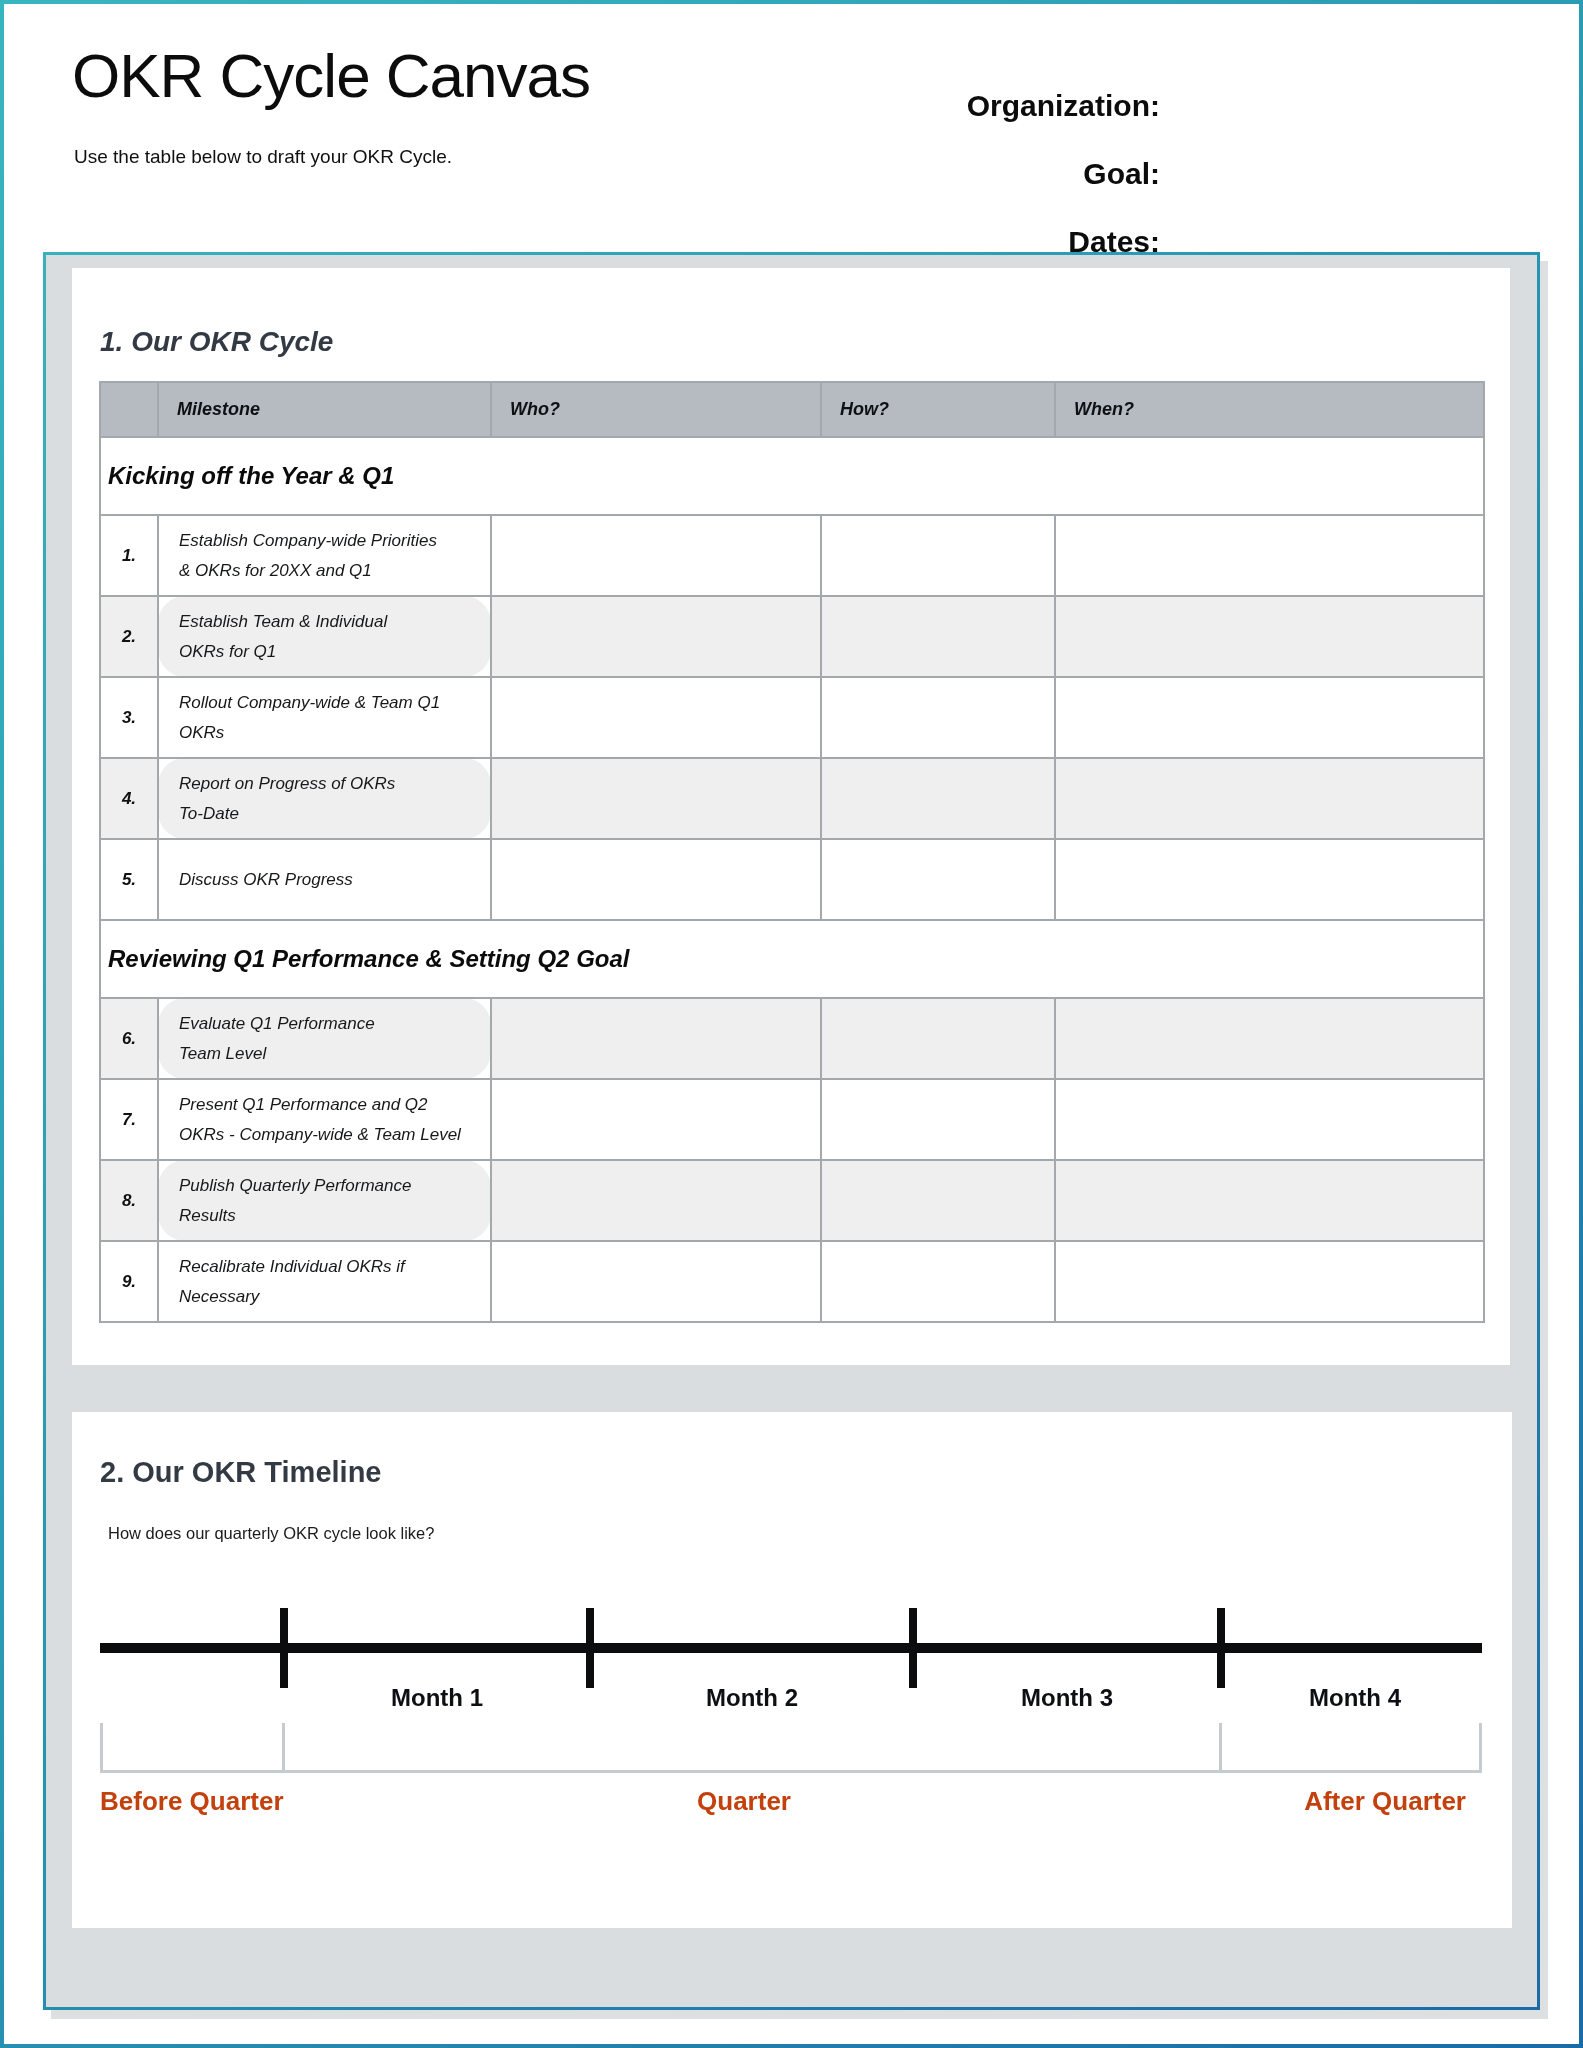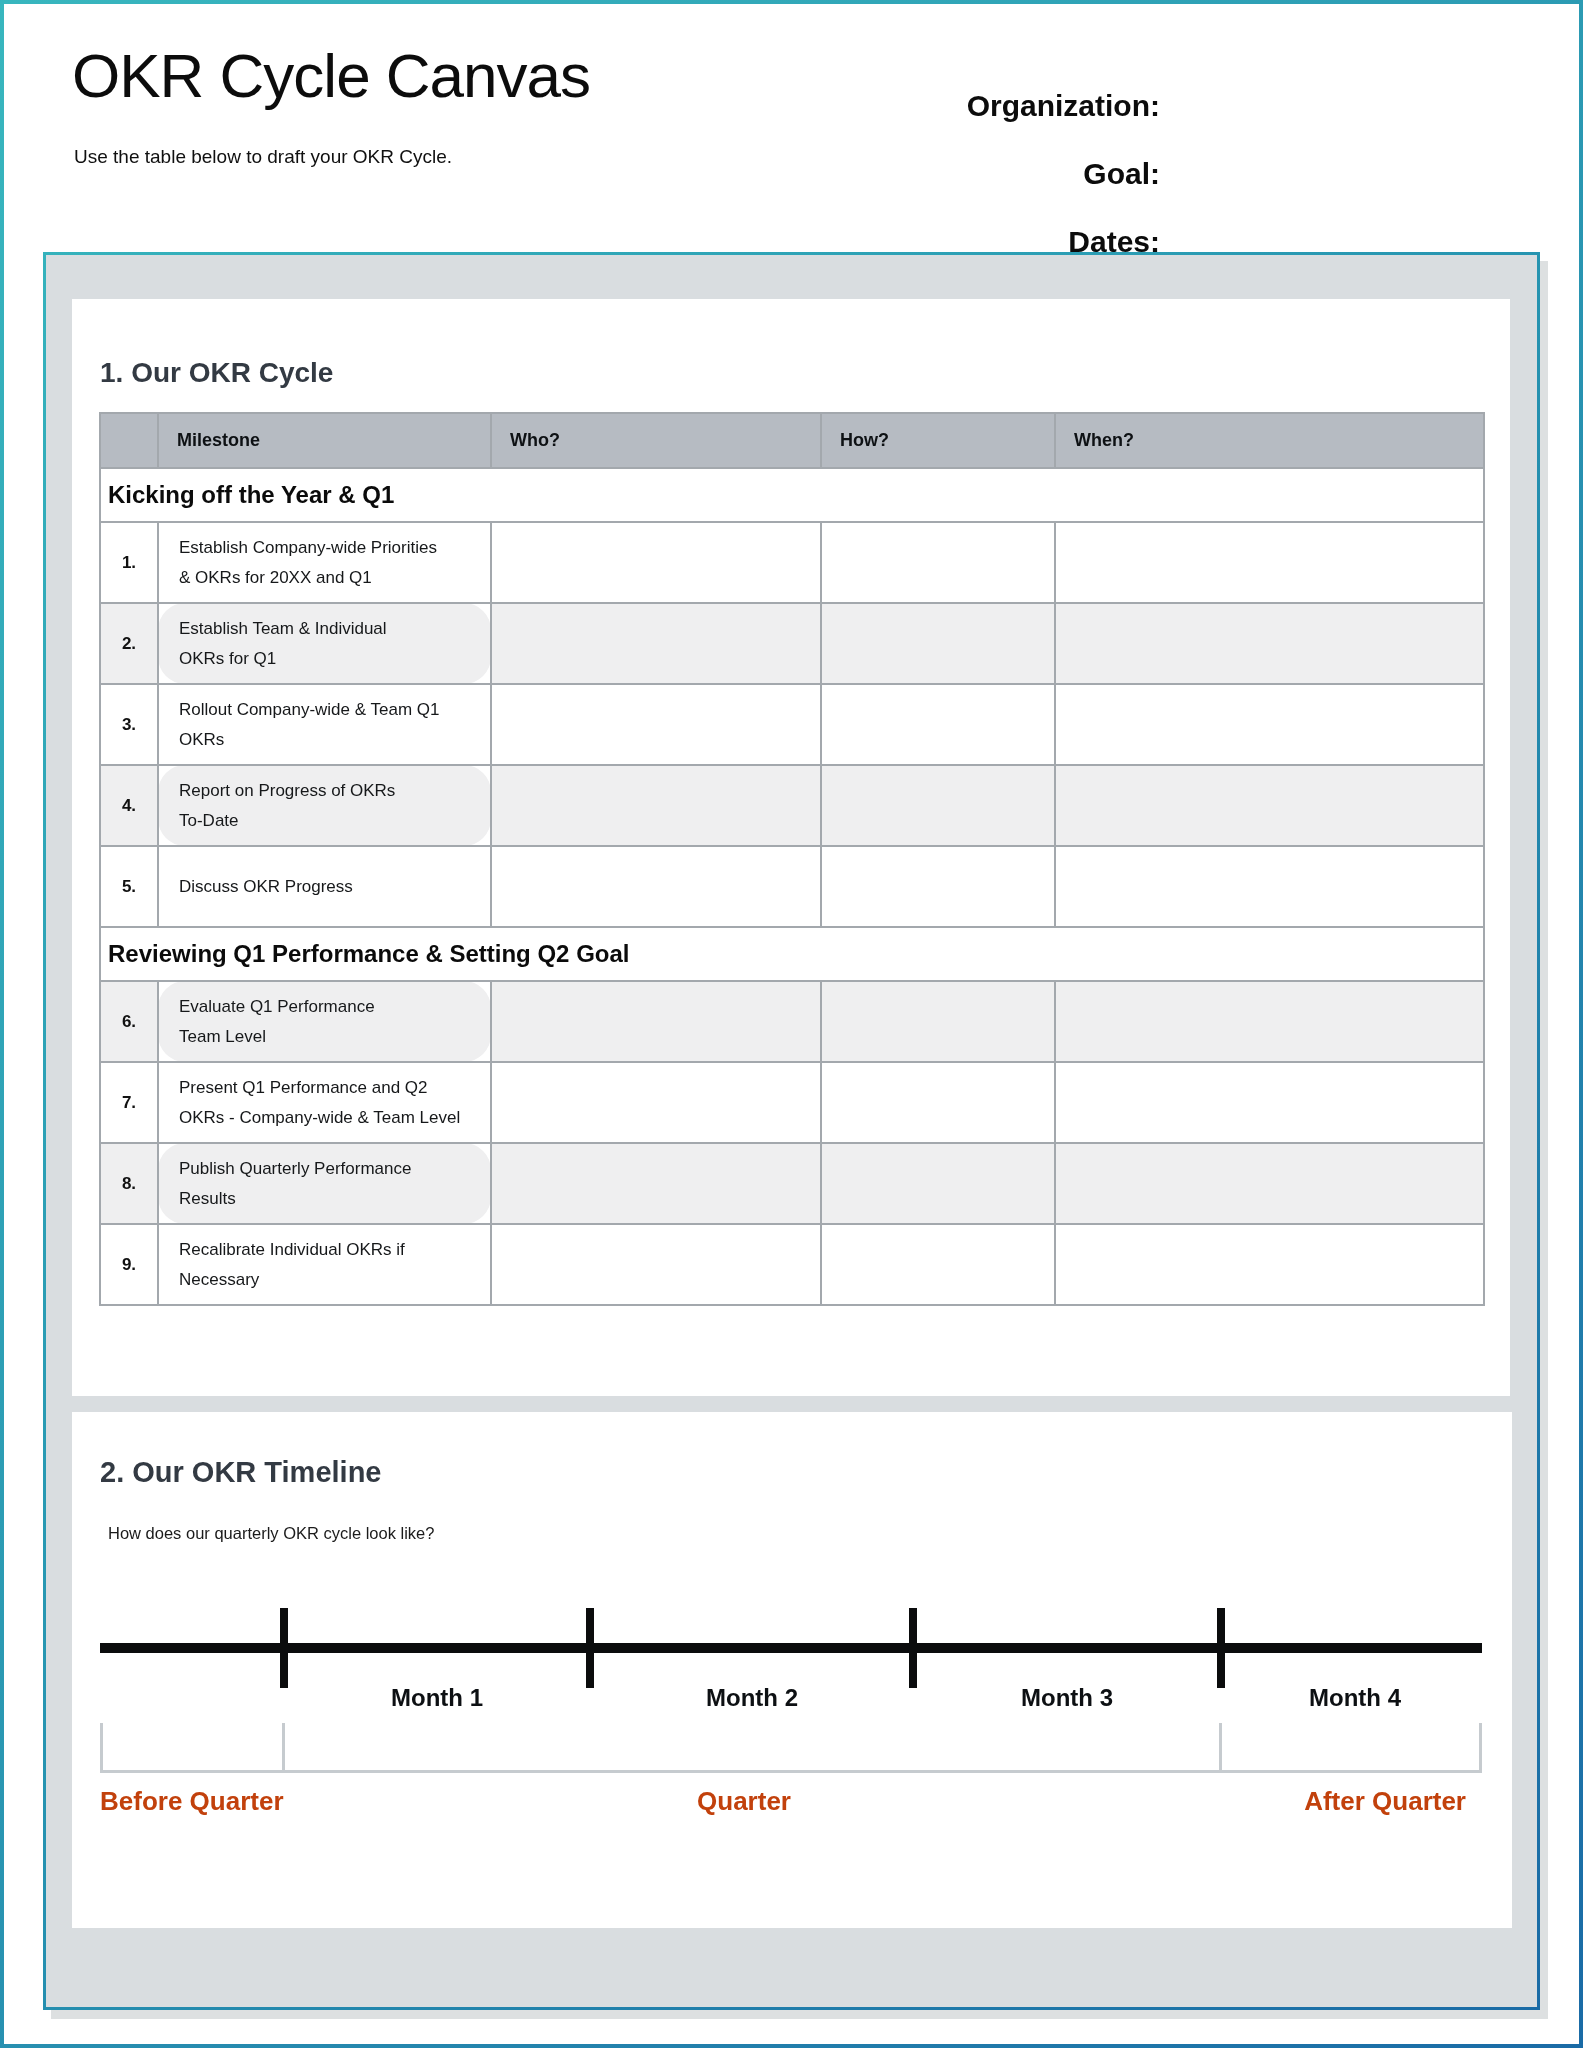--- a/index.html
+++ b/index.html
@@ -27,7 +27,7 @@
   .board-inner { position:relative; width:100%; height:100%; background:#d9dde0; }
 
   .card { position:absolute; background:#ffffff; }
-  .card1 { left:26px; top:44px; width:1438px; height:1097px; }
+  .card1 { left:26px; top:13px; width:1438px; height:1097px;font-style:italic; }
   .card2 { left:26px; top:1157px; width:1440px; height:516px; }
 
   .card h2 { font-weight:bold; color:#333a43; }

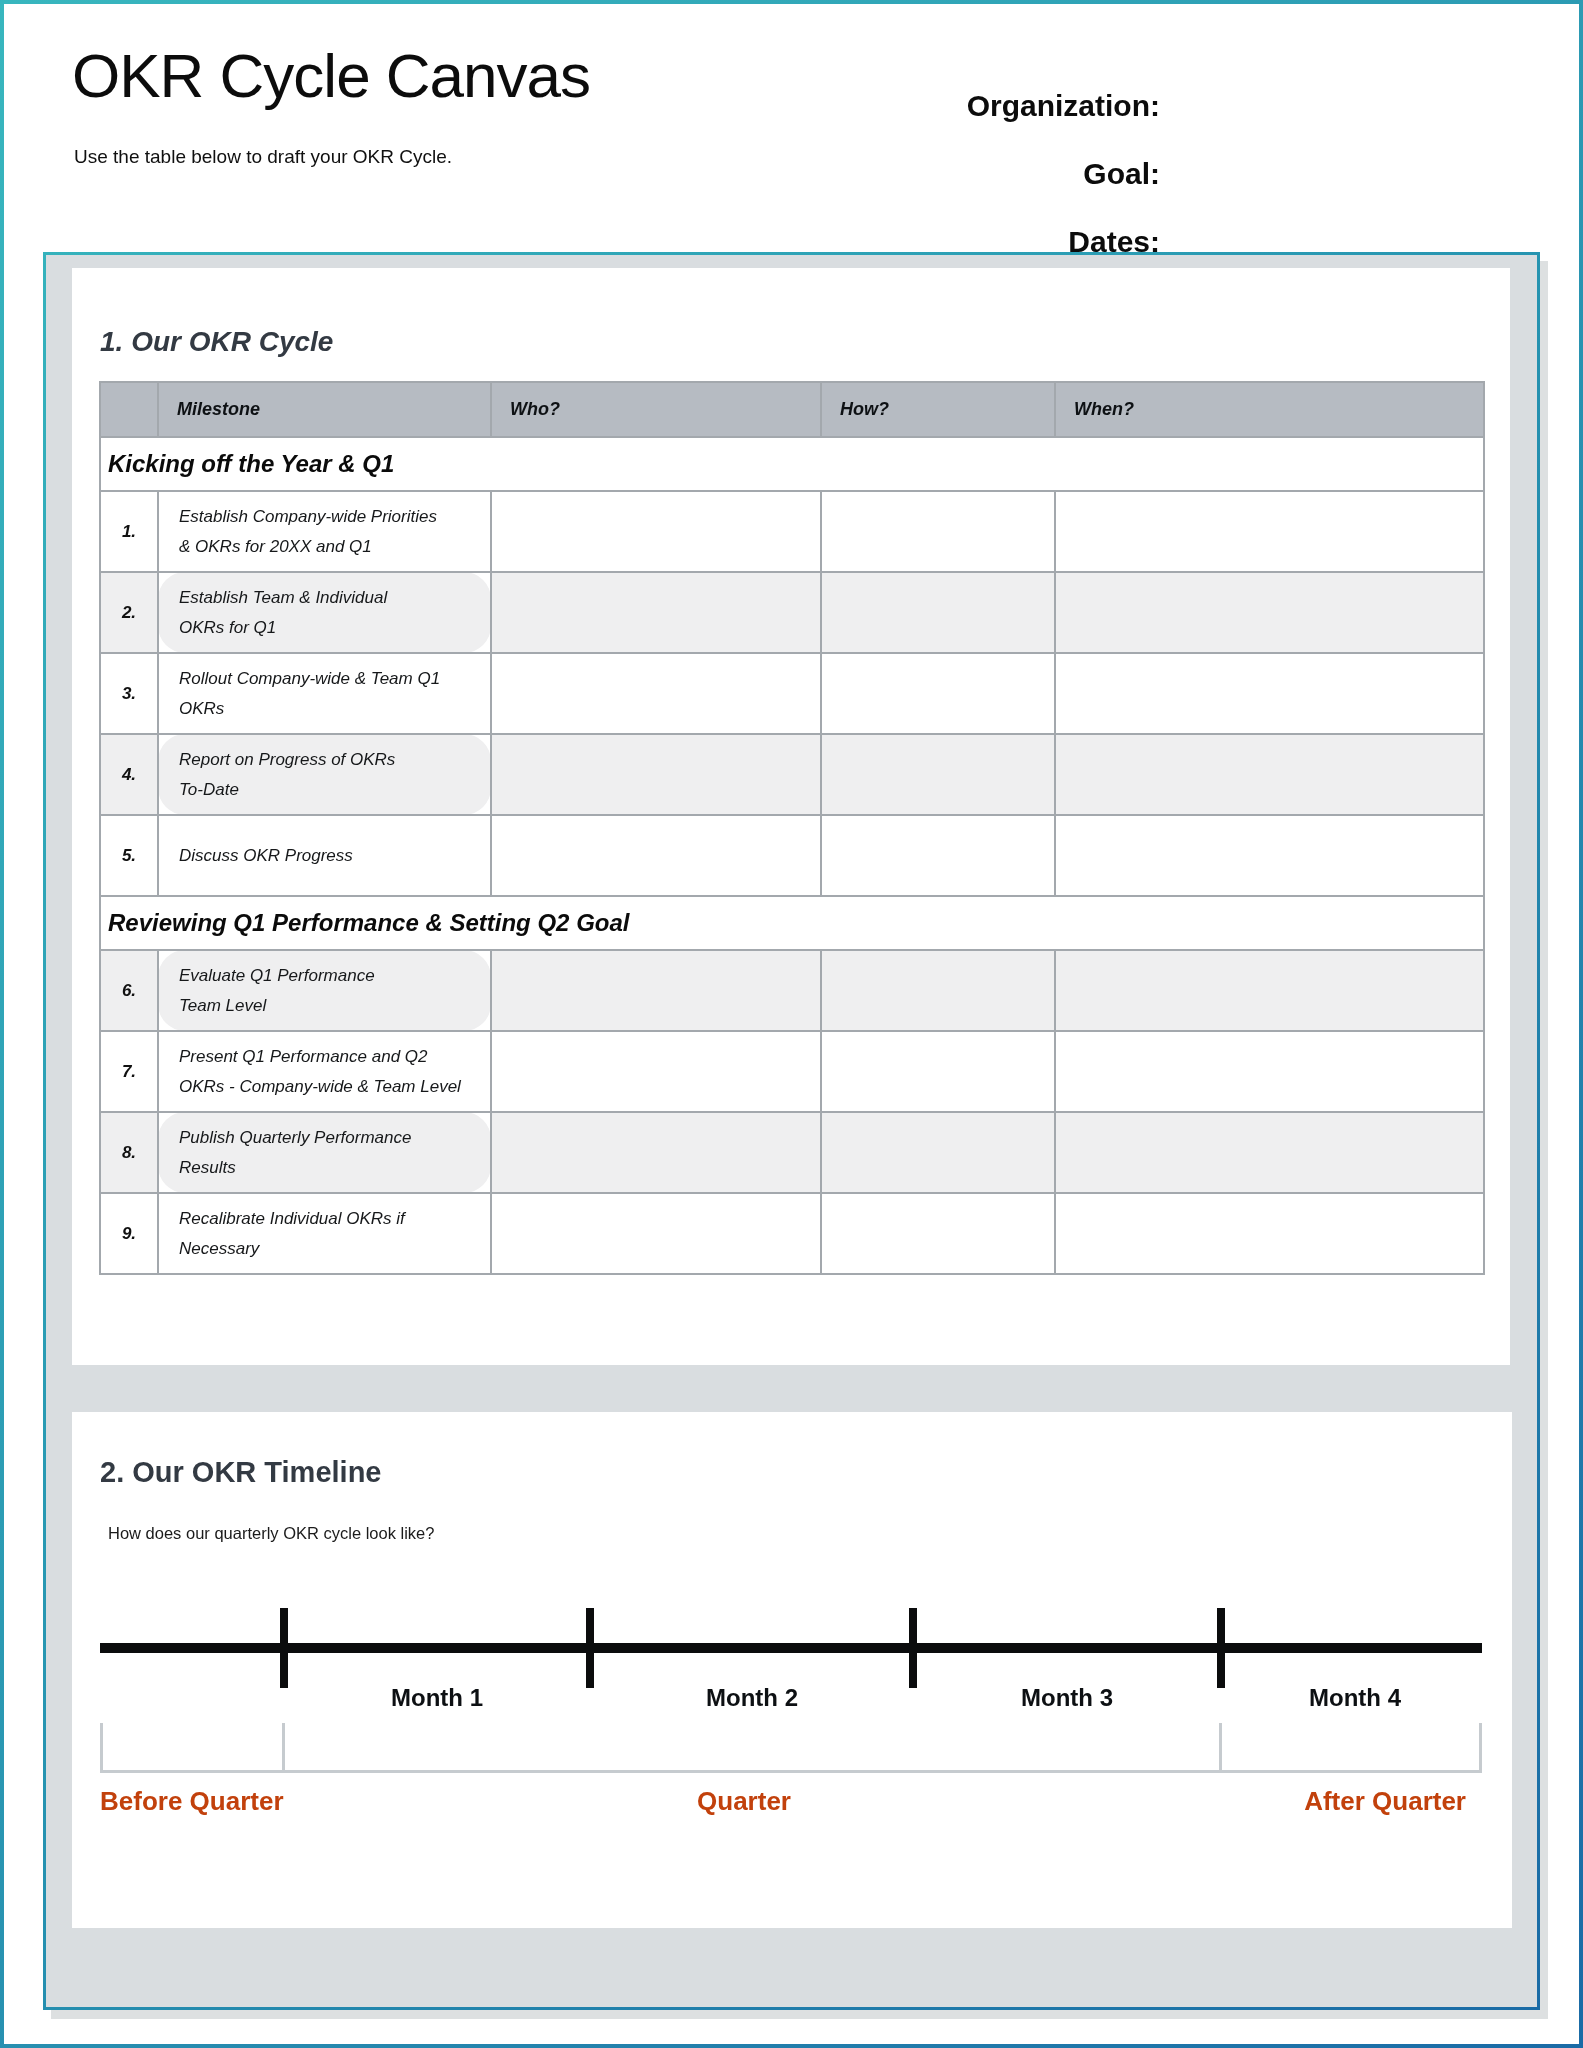--- a/index.html
+++ b/index.html
@@ -49,7 +49,7 @@
   tr.thead th { background:#b6bbc2; text-align:left; font-size:18px; font-weight:bold; color:#0e1114; padding-left:18px; }
   tr.thead th.blank { padding:0; }
 
-  tr.group { height:54px; }
+  tr.group { height:78px; }
   tr.group td { background:#ffffff; font-size:24px; font-weight:bold; color:#0b0b0b; padding-left:7px; }
 
   tr.data { height:81px; background:#ffffff; }

